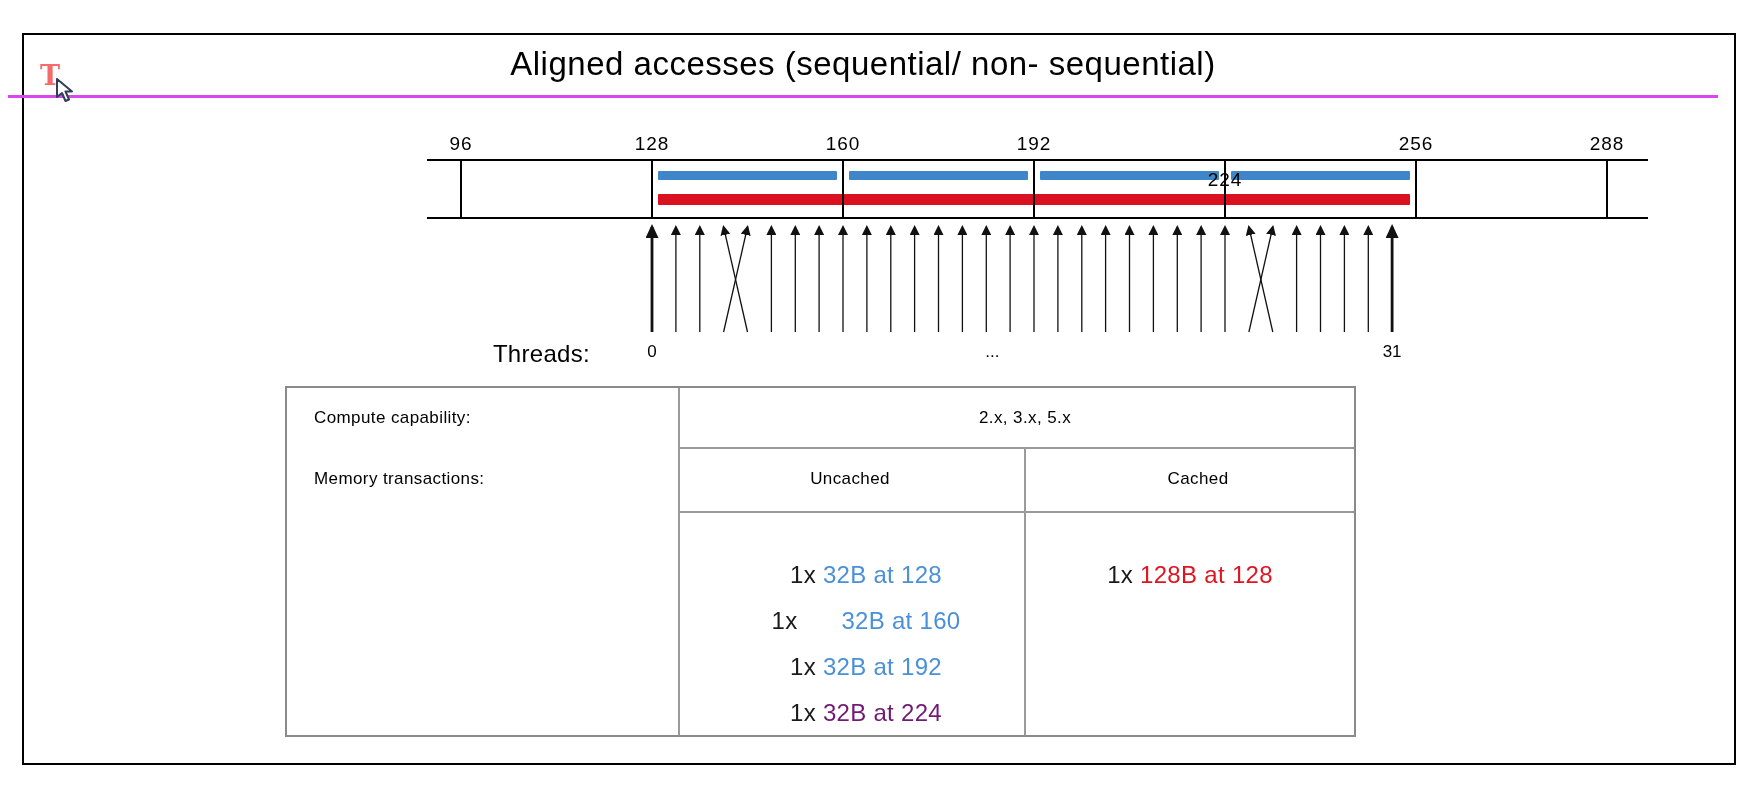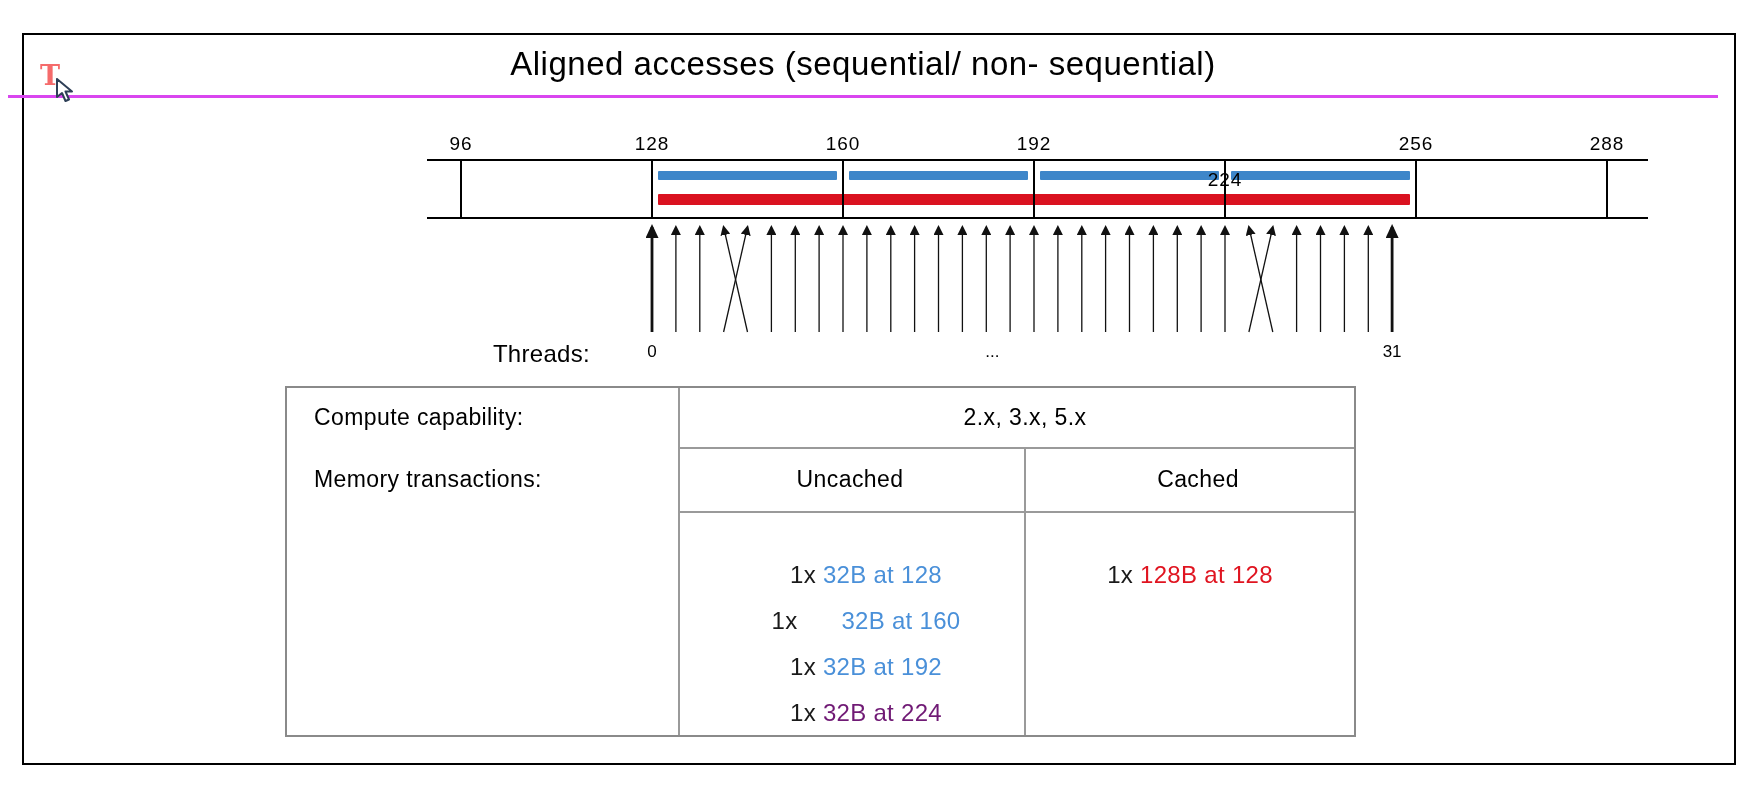--- a/index.html
+++ b/index.html
@@ -43,7 +43,7 @@
   #tl-h1{left:391px;top:59px;width:676px;height:2px;}
   #tl-h2{left:391px;top:123px;width:676px;height:2px;}
   #tl-v2{left:737px;top:59px;width:2px;height:288px;}
-  .tcell{position:absolute;display:flex;align-items:center;font-size:23px;letter-spacing:.4px;}
+  .tcell{position:absolute;display:flex;align-items:center;font-size:17px;letter-spacing:.4px;}
   .tcell.center{justify-content:center;padding-left:8px;}
   #cell-cc-label{left:27px;top:0;width:360px;height:59px;}
   #cell-mt-label{left:27px;top:59px;width:360px;height:64px;}

